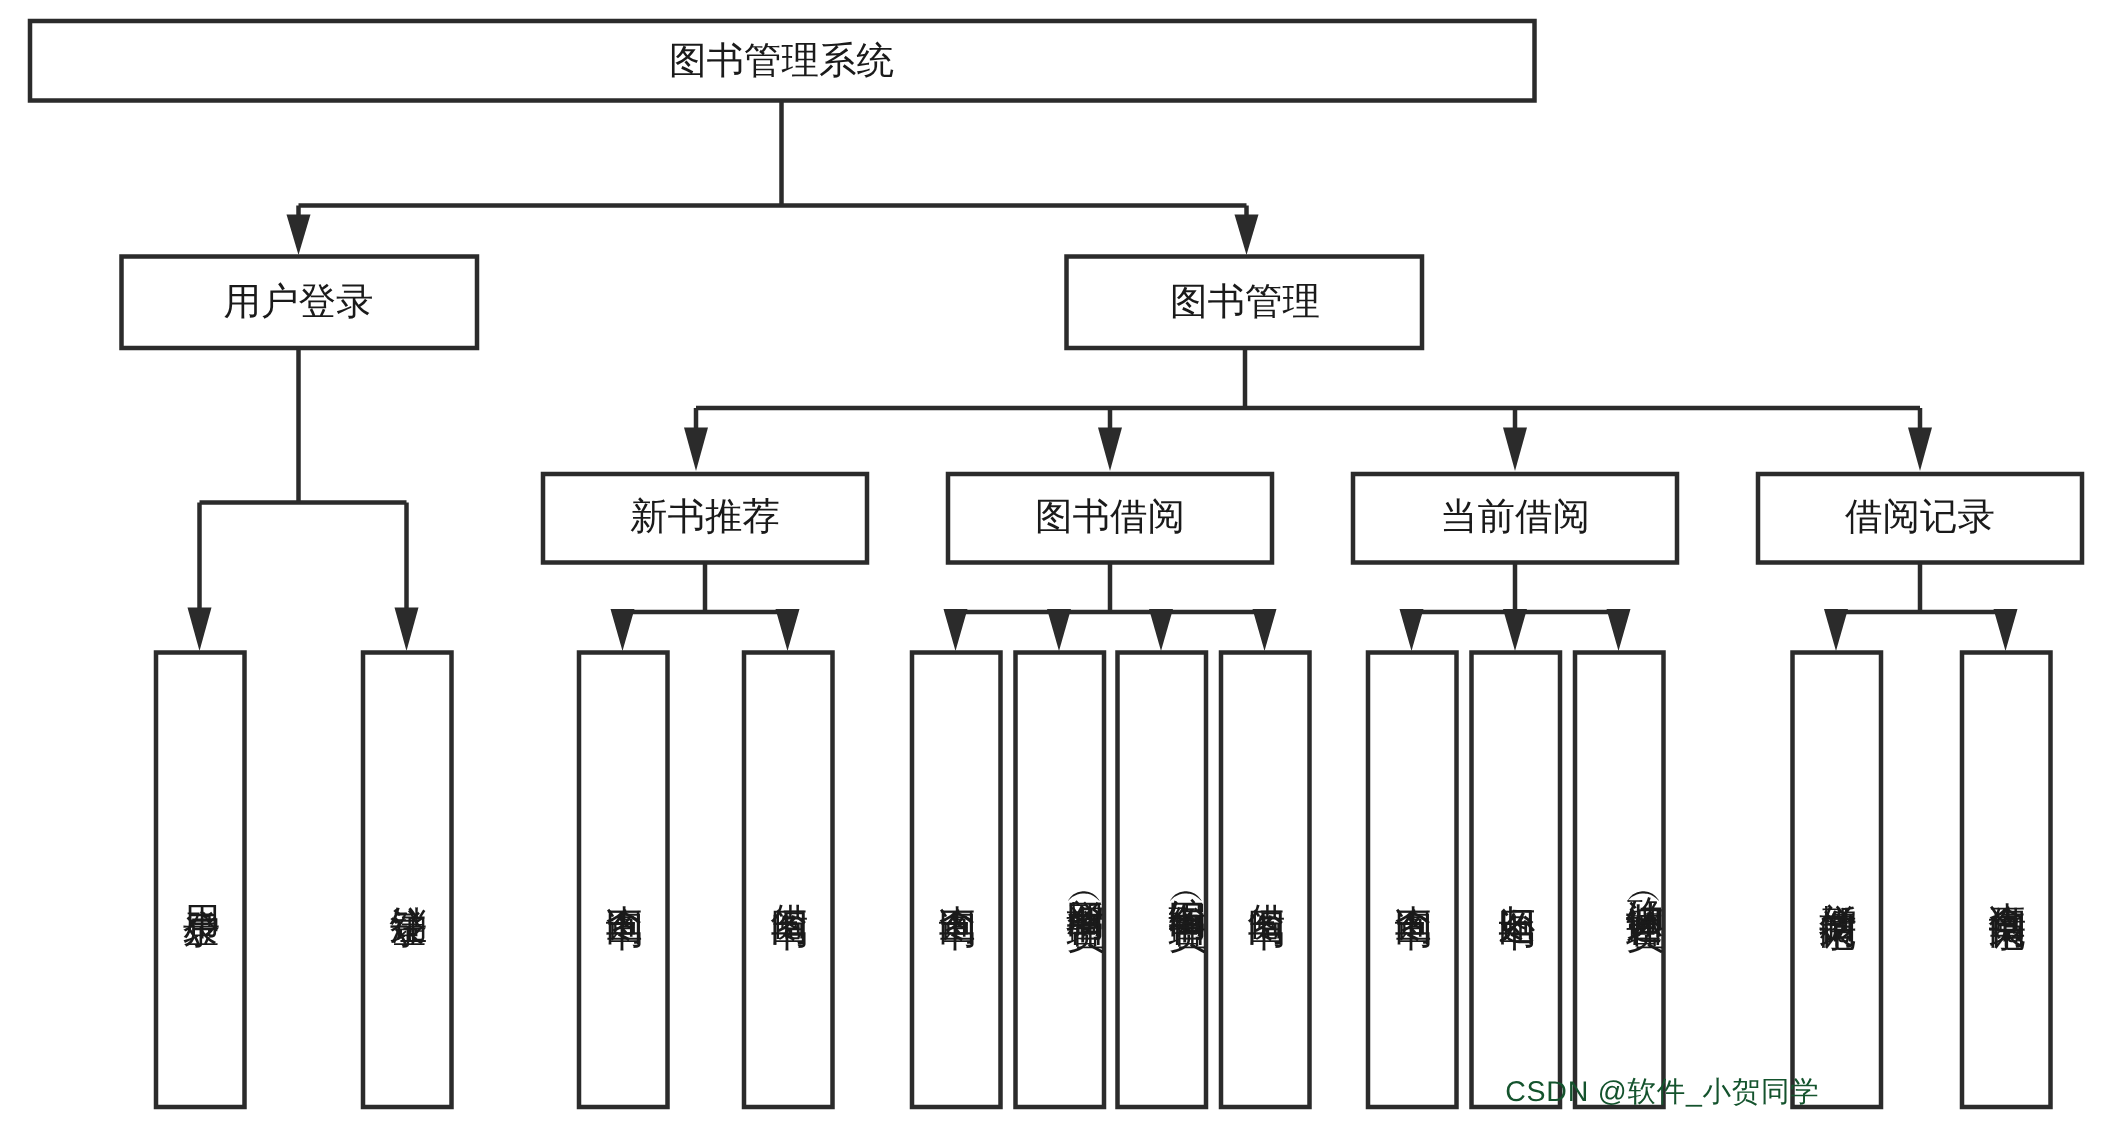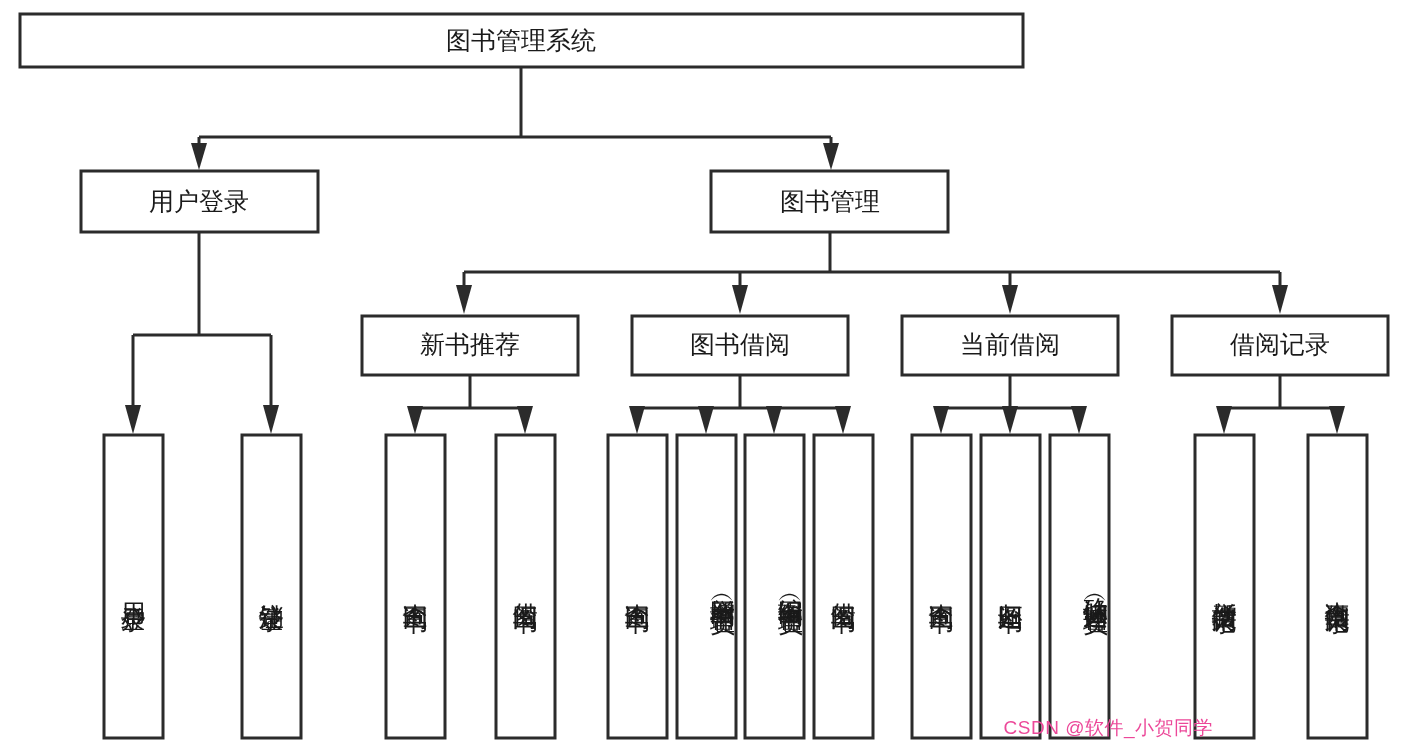--- a/index.html
+++ b/index.html
@@ -71,7 +71,7 @@
     bottom: 6px;
     font-family: "Liberation Sans", "DejaVu Sans", sans-serif;
     font-size: 19px;
-    color: #ec4899;
+    color: #14532d;
     letter-spacing: 0.5px;
     white-space: nowrap;
   }

